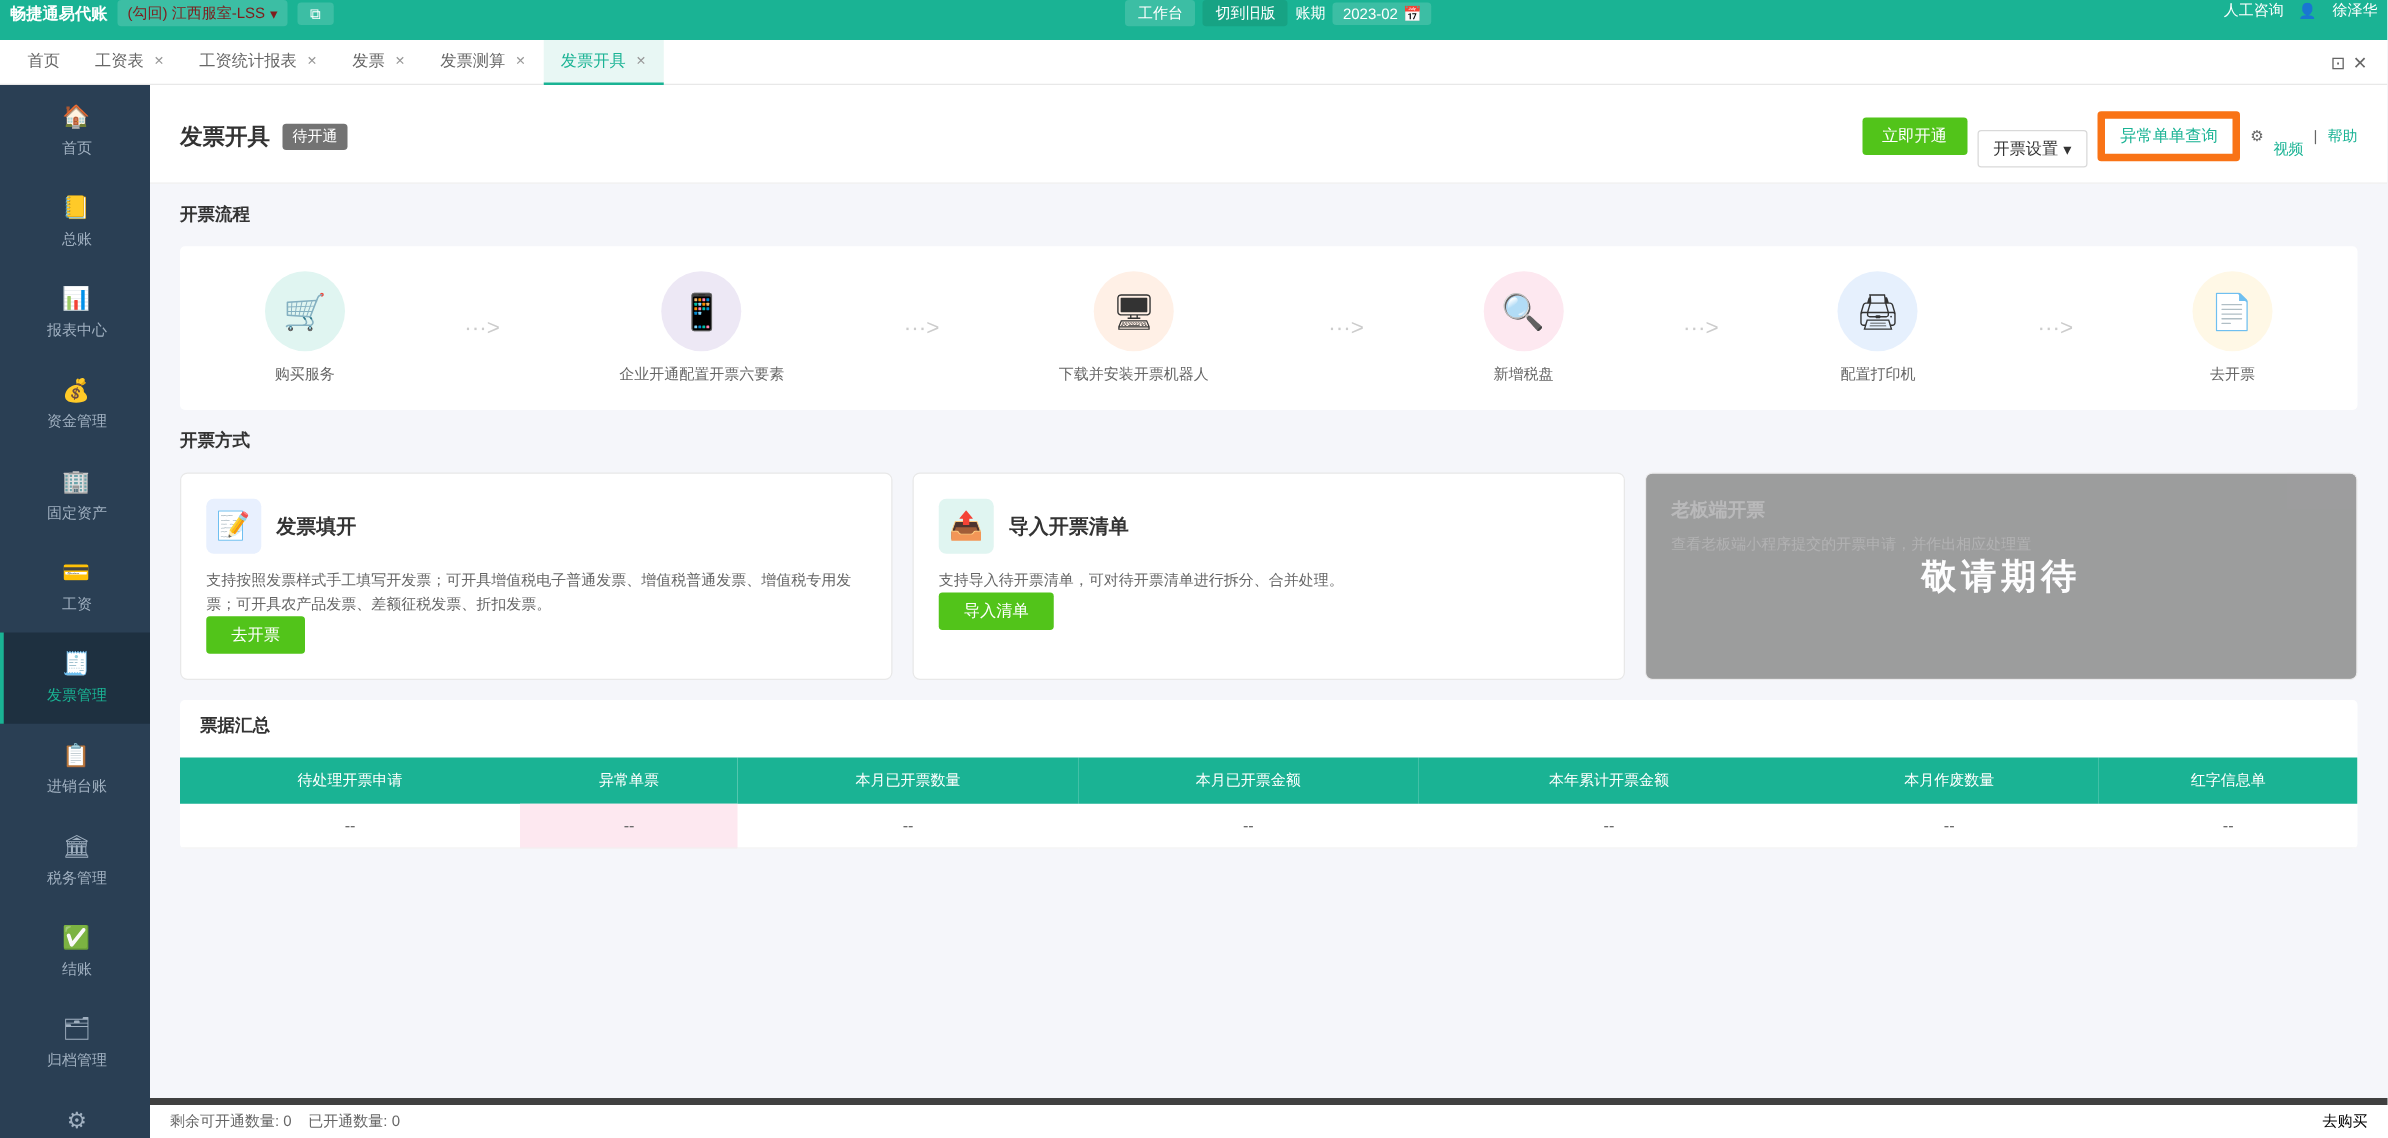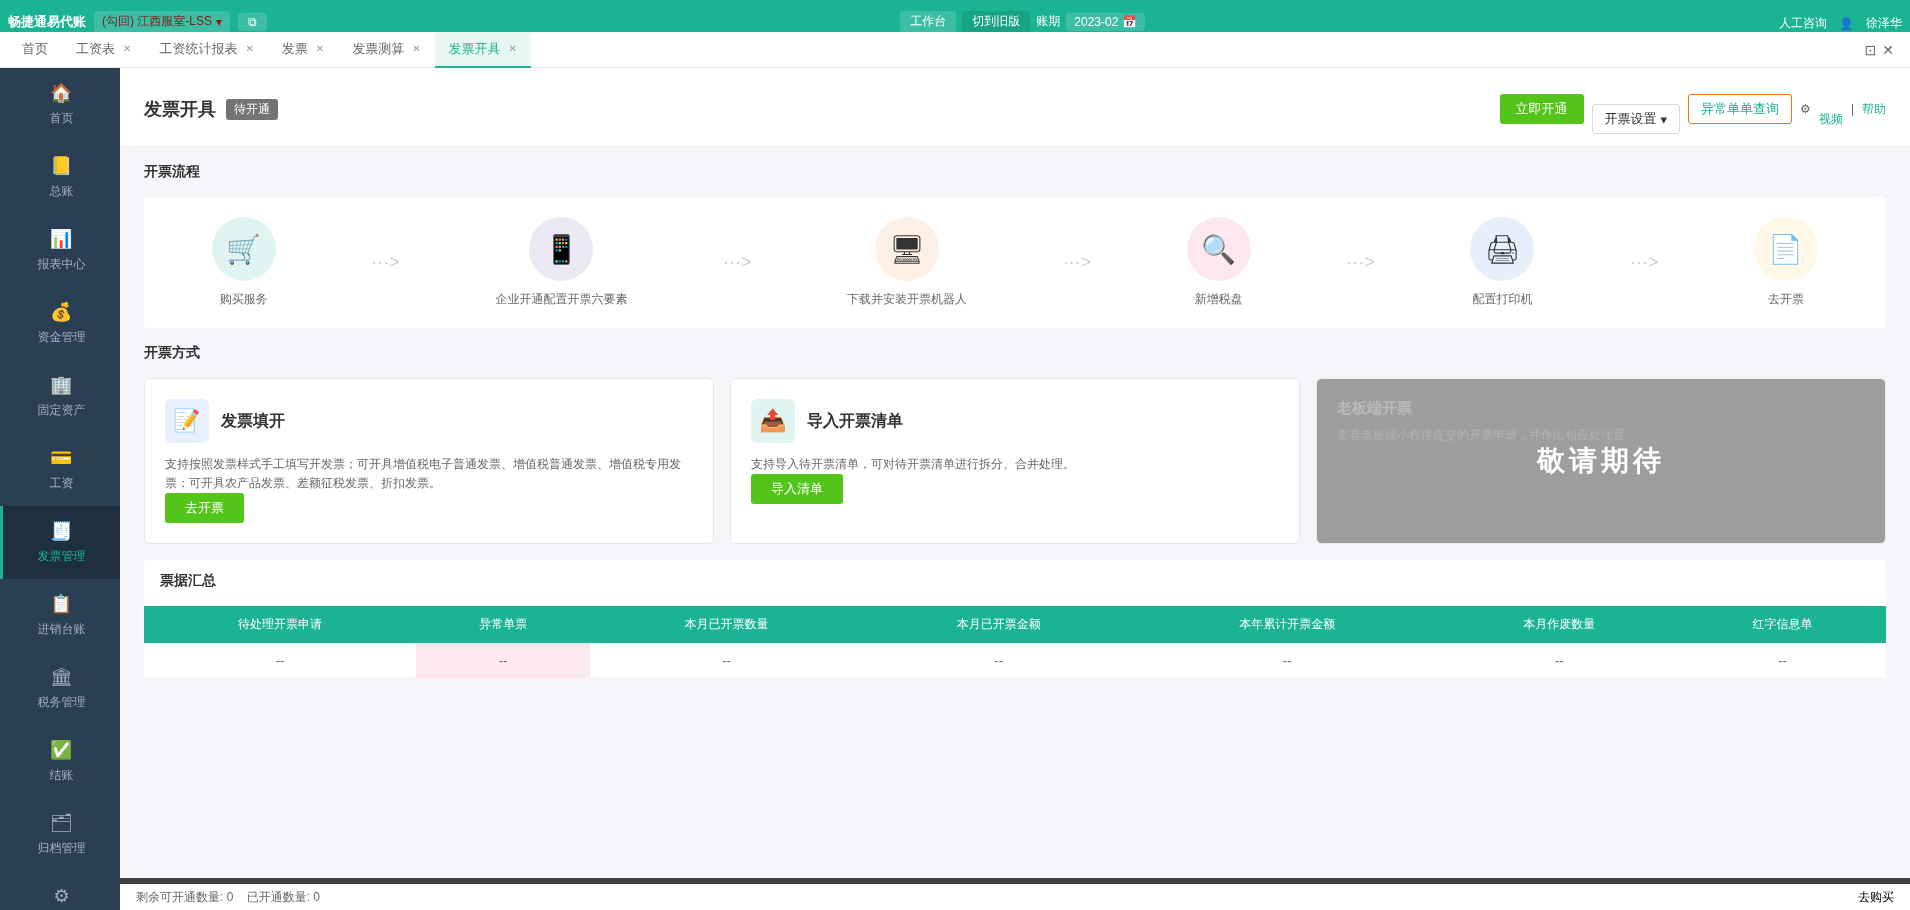--- a/index.html
+++ b/index.html
@@ -10,7 +10,7 @@
       height: 32px;
       background: #1ab394;
       display: flex;
-      align-items: flex-end;
+      align-items: flex-start;
       padding: 0 8px;
       color: white;
       justify-content: space-between;

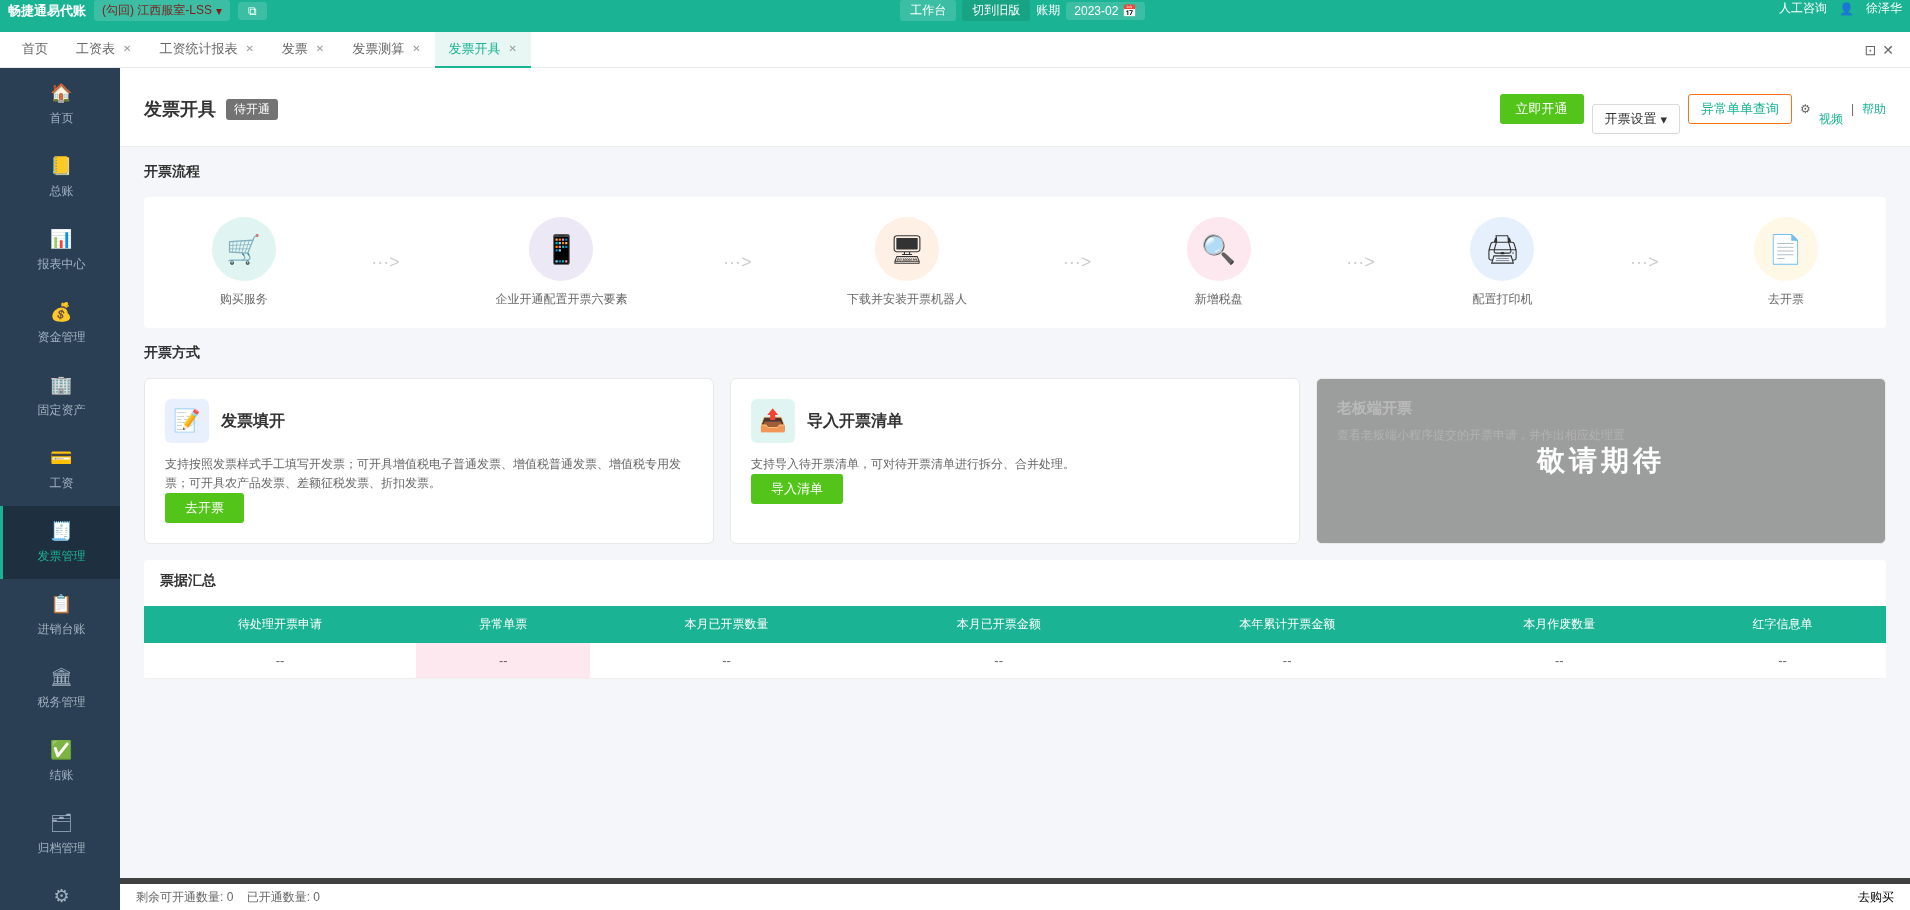--- a/index.html
+++ b/index.html
@@ -132,7 +132,7 @@
     .btn-outline-cyan {
       background: white;
       color: #1ab394;
-      border: 1px solid #f97316;
+      border: 6px solid #f97316;
       padding: 5px 12px;
       border-radius: 3px;
       font-size: 13px;

